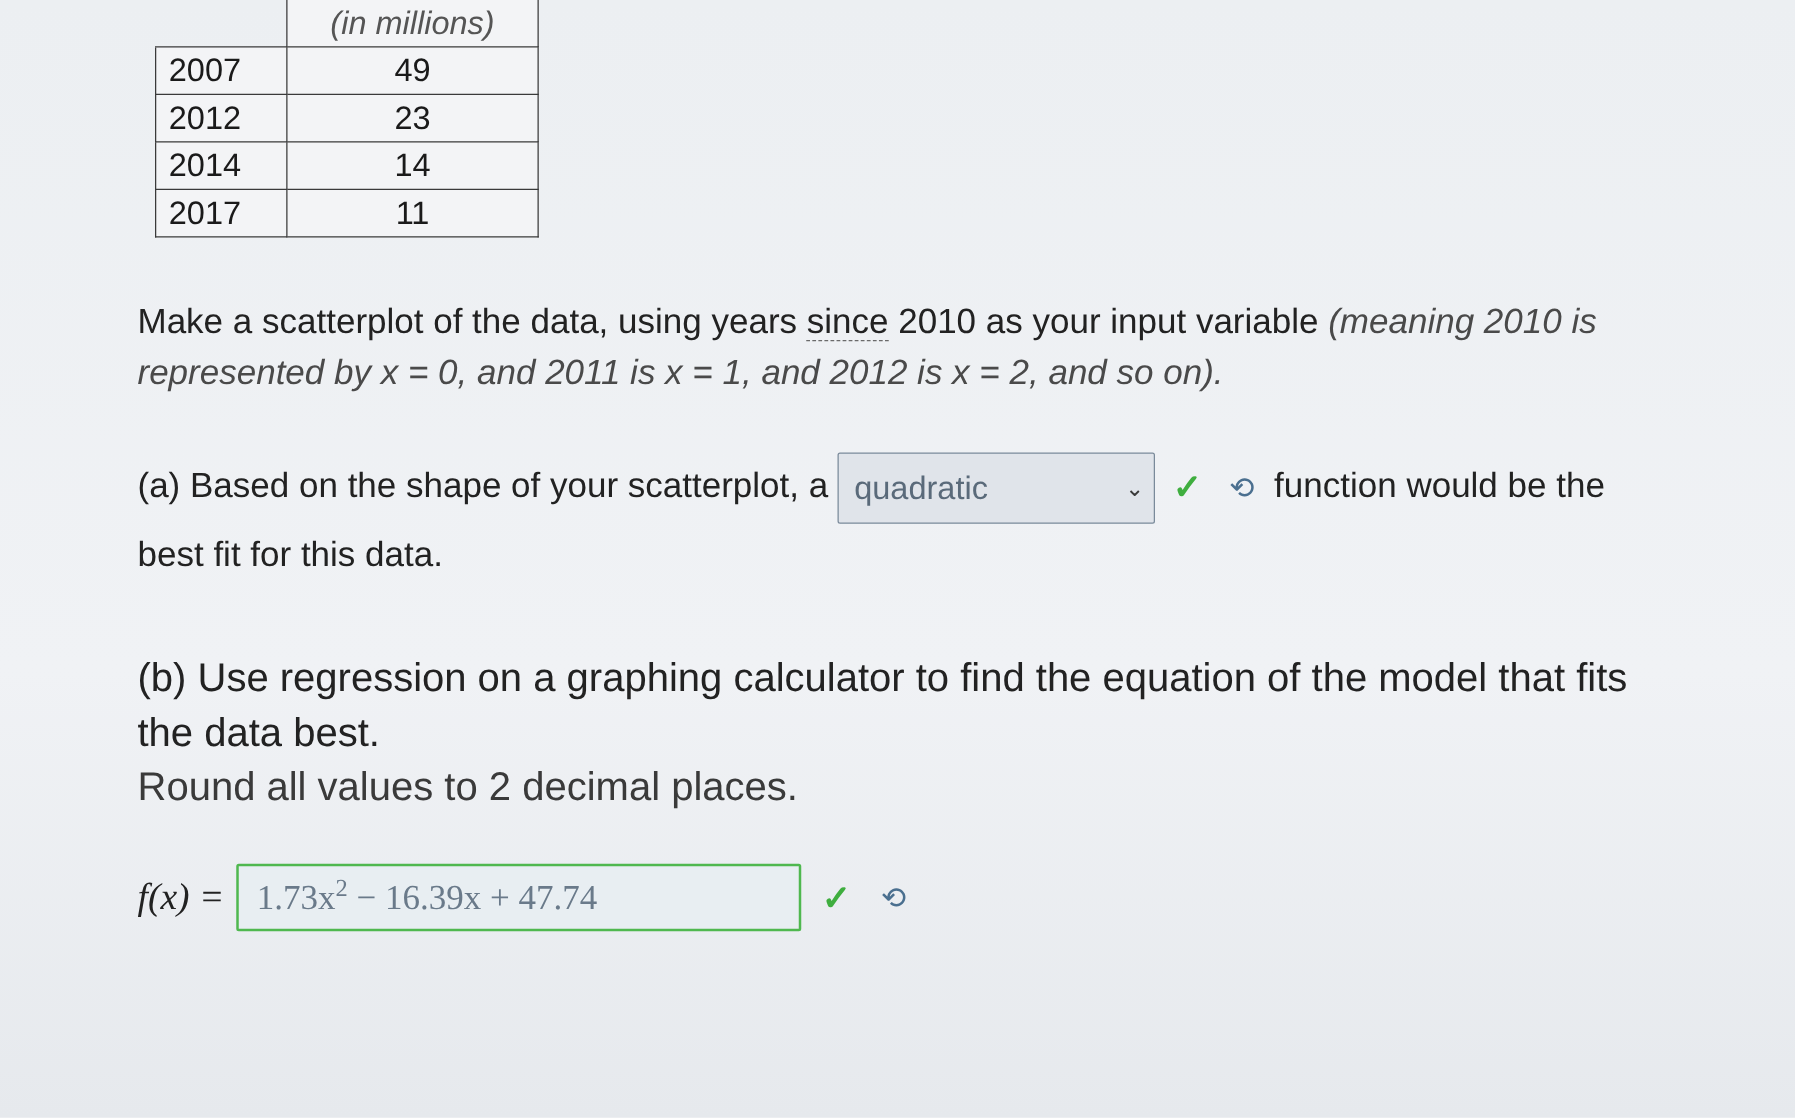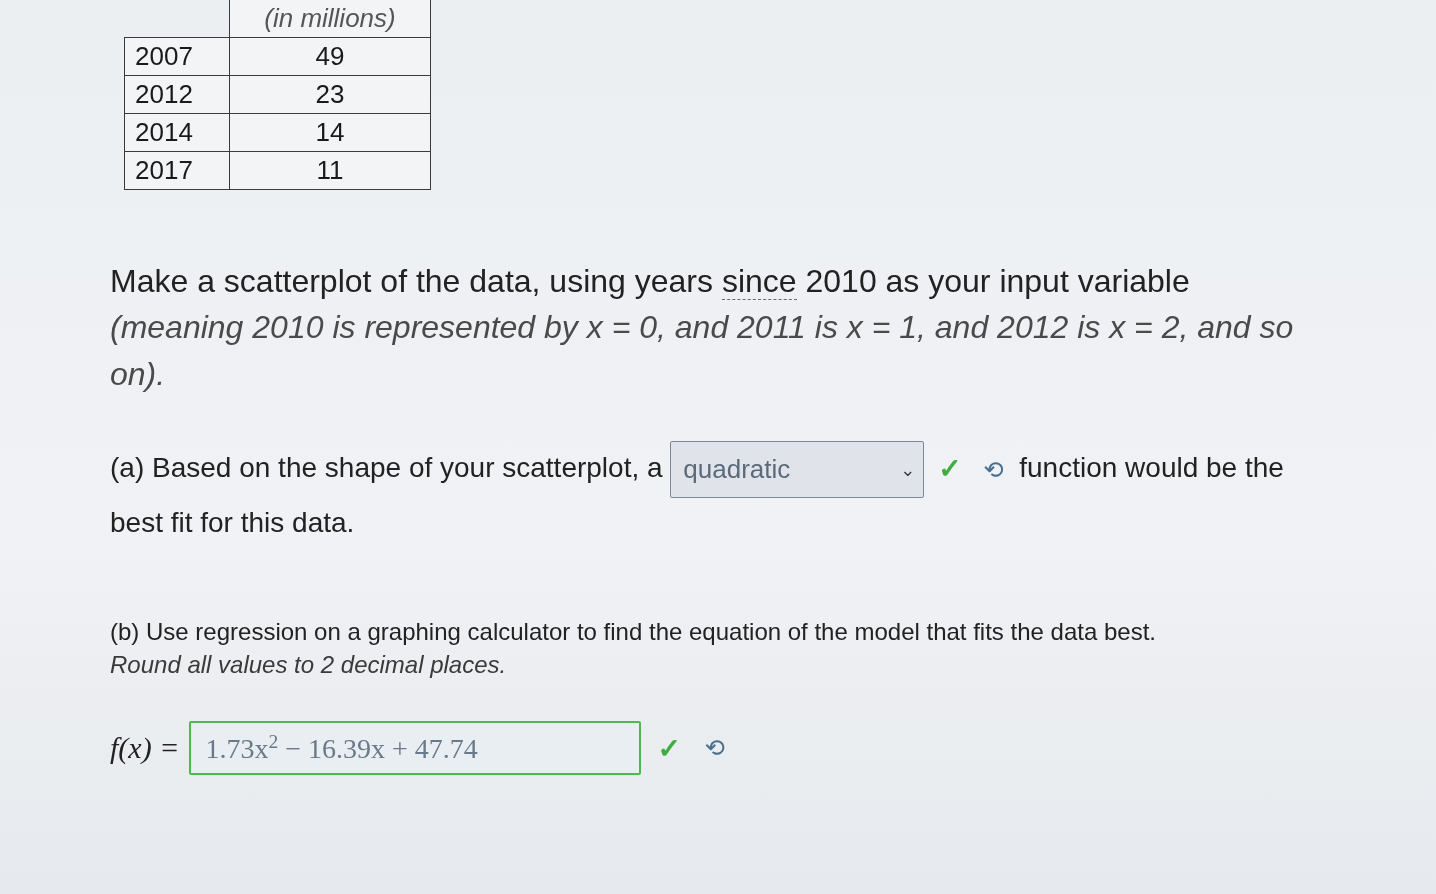--- a/index.html
+++ b/index.html
@@ -15,7 +15,7 @@
   .c-year{width:84px;text-align:left;padding-left:14px}
   .c-val{width:180px;text-align:center}
 
-  .prompt{margin-top:68px;font-size:32px;line-height:1.45;color:#222}
+  .prompt{margin-top:47px;font-size:28px;line-height:1.45;color:#222}
   .explain{font-style:italic;color:#4a4a4a}
   .since{border-bottom:1px dashed #6a6a6a}
 

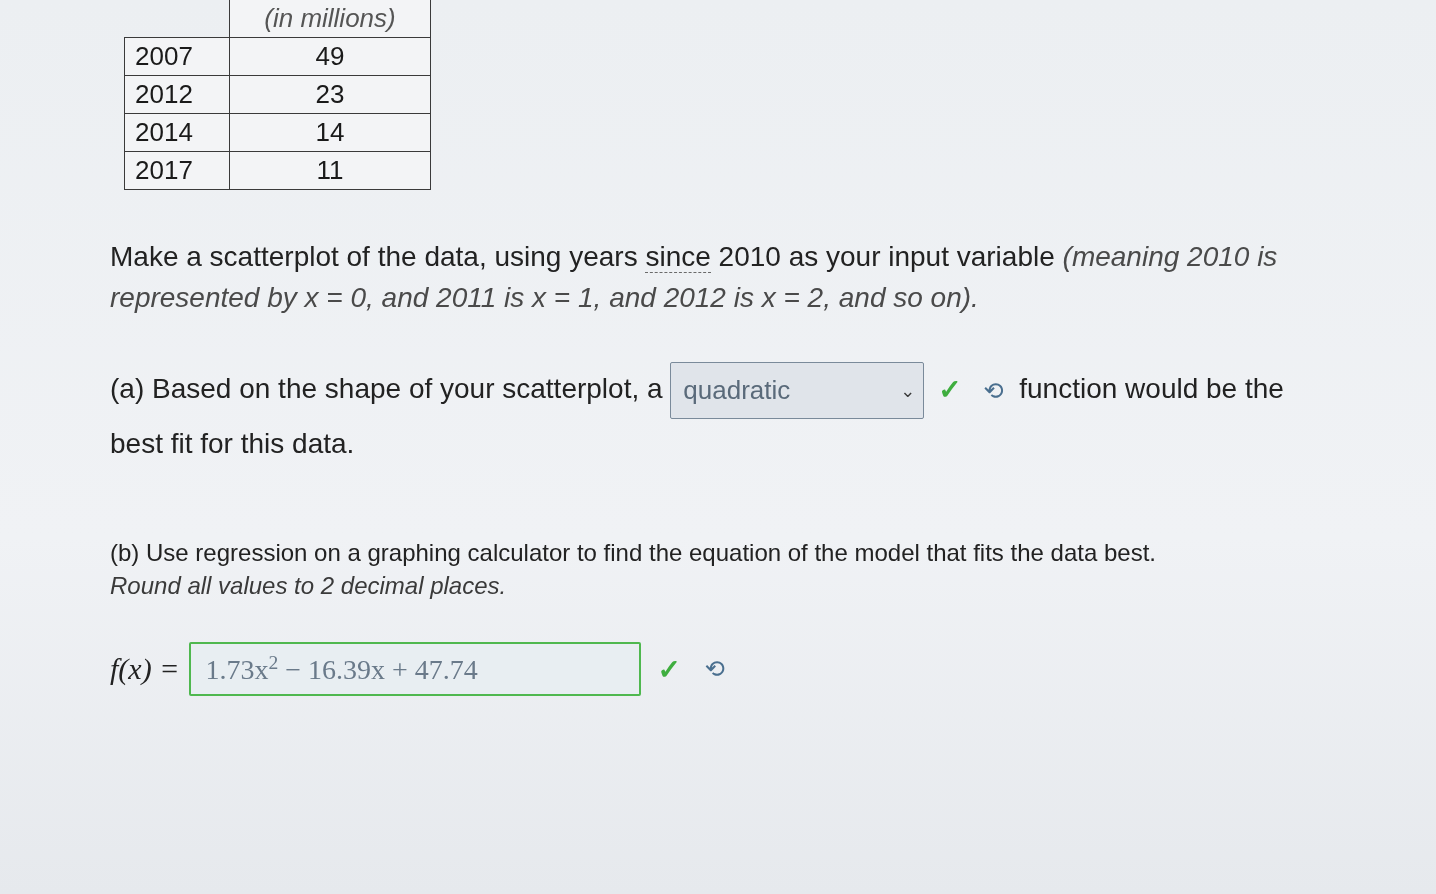--- a/index.html
+++ b/index.html
@@ -20,7 +20,7 @@
   .since{border-bottom:1px dashed #6a6a6a}
 
   .part{margin-top:44px;font-size:28px;line-height:1.8;color:#222}
-  .part-b{margin-top:68px;font-size:24px;line-height:1.35;color:#222}
+  .part-b{margin-top:52px;font-size:32px;line-height:1.35;color:#222}
   .it{font-style:italic;color:#3a3a3a}
 
   .sel{display:inline-block;position:relative;vertical-align:middle;

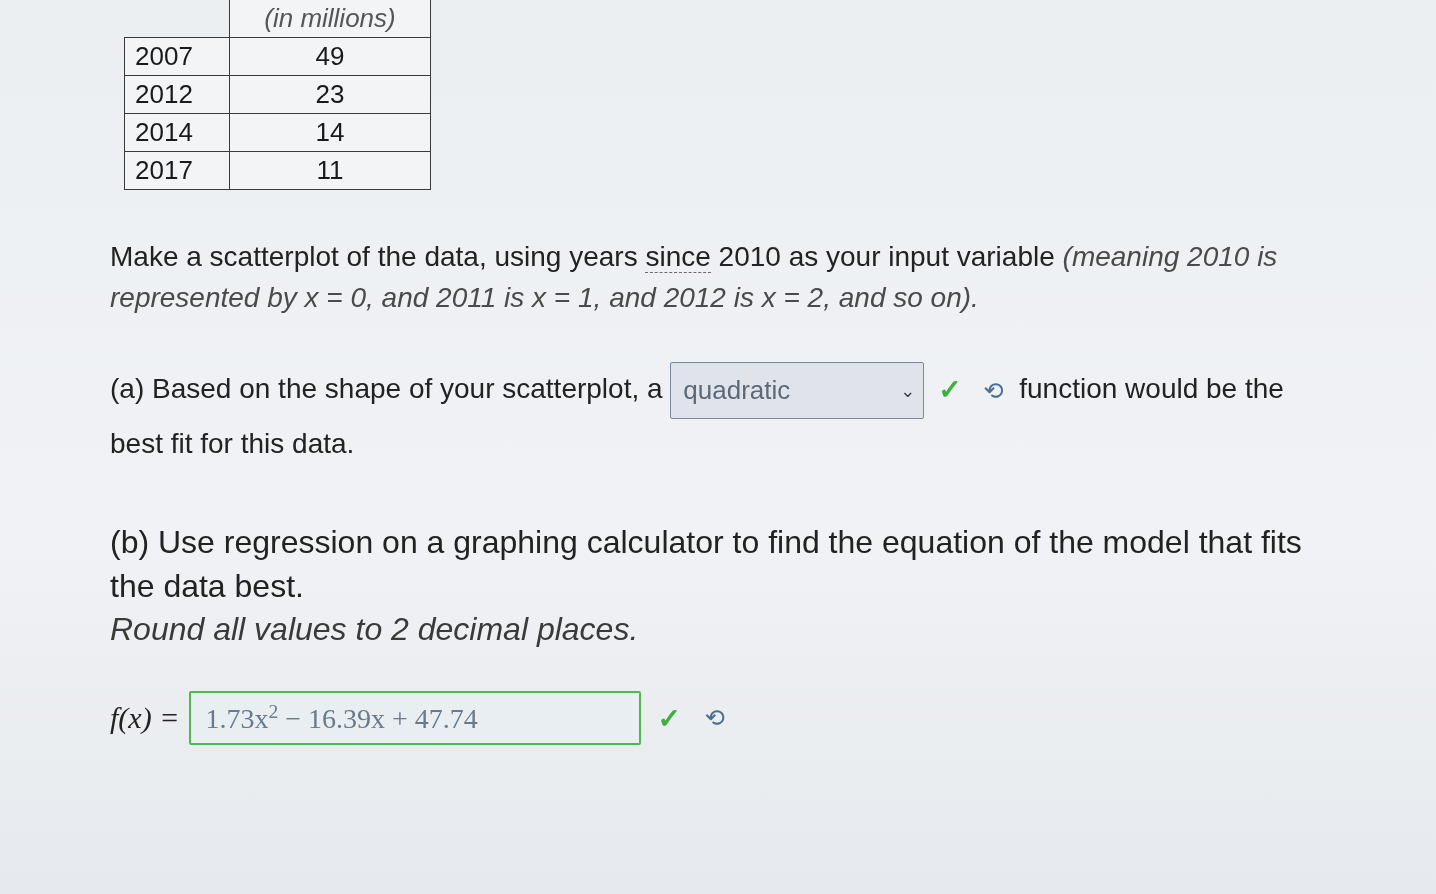--- a/index.html
+++ b/index.html
@@ -21,7 +21,7 @@
 
   .part{margin-top:44px;font-size:28px;line-height:1.8;color:#222}
   .part-b{margin-top:52px;font-size:32px;line-height:1.35;color:#222}
-  .it{font-style:italic;color:#3a3a3a}
+  .it{color:#3a3a3a}
 
   .sel{display:inline-block;position:relative;vertical-align:middle;
     border:1.5px solid #7a8a9a;background:#e0e4ea;color:#5a6a7a;

